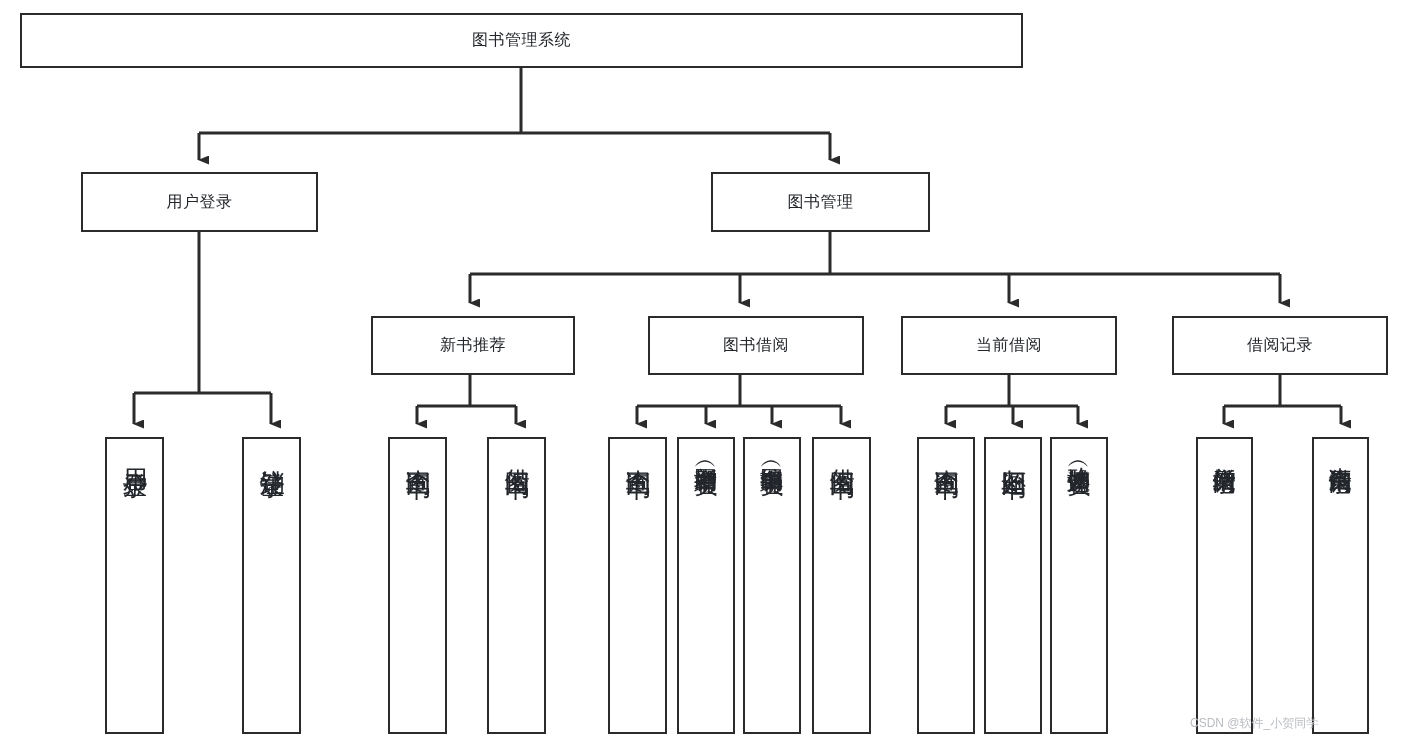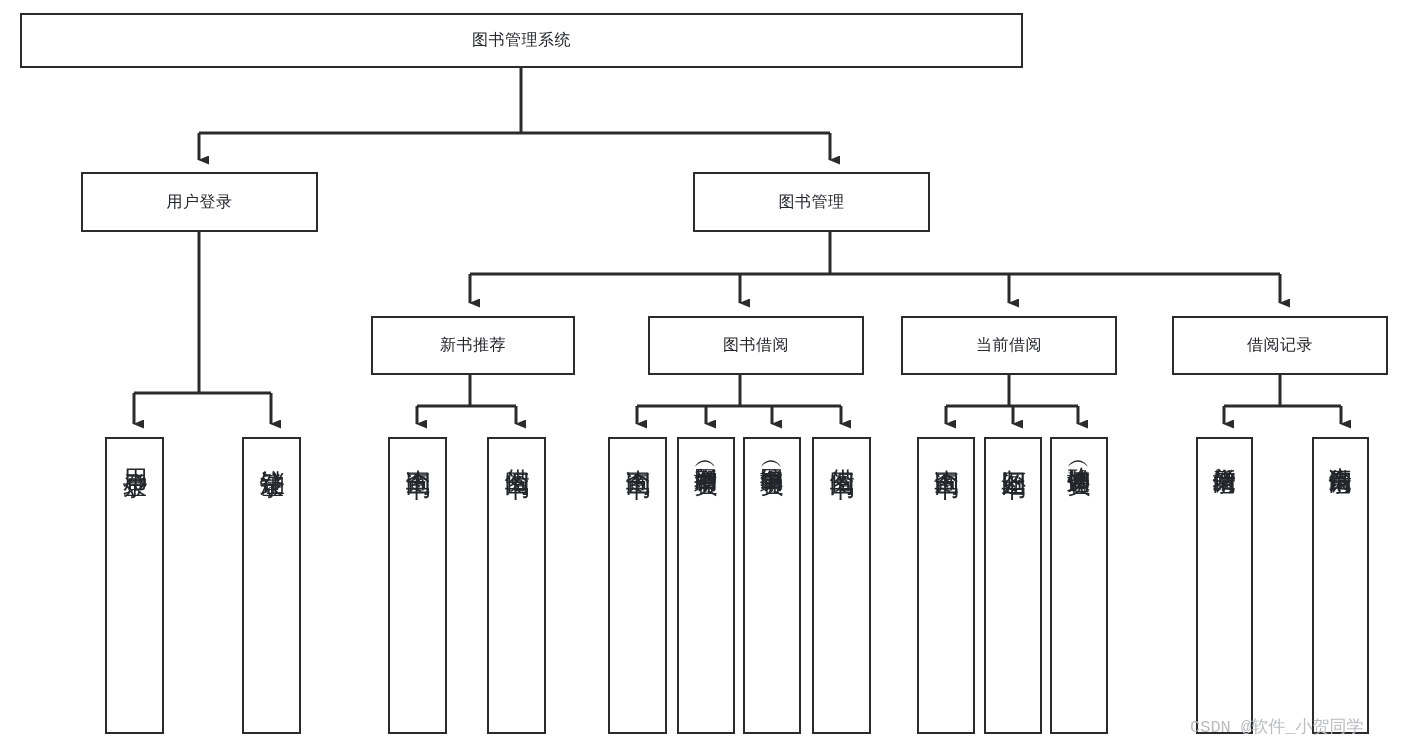--- a/index.html
+++ b/index.html
@@ -138,7 +138,7 @@
     <span class="label">用户登录</span>
   </div>
 
-  <div class="node horiz" style="left:693px; top:172px; width:237px; height:60px;">
+  <div class="node horiz" style="left:711px; top:172px; width:219px; height:60px;">
     <span class="label">图书管理</span>
   </div>
 

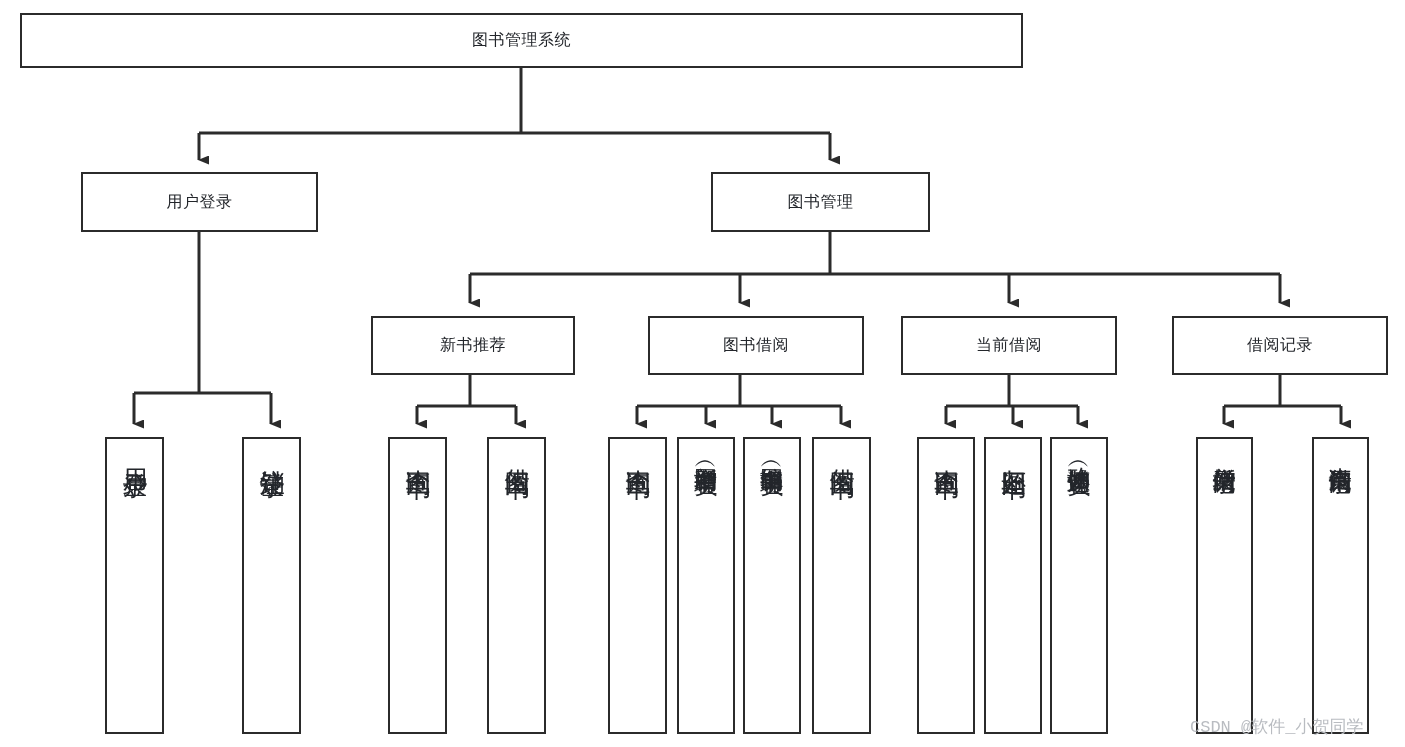--- a/index.html
+++ b/index.html
@@ -65,9 +65,9 @@
     position: absolute;
     z-index: 5;
     color: #b9bcc1;
-    font-size: 17px;
+    font-size: 12px;
     white-space: nowrap;
-    font-family: Liberation Mono, monospace;
+    font-family: Liberation Sans, sans-serif;
   }
 </style>
 </head>

